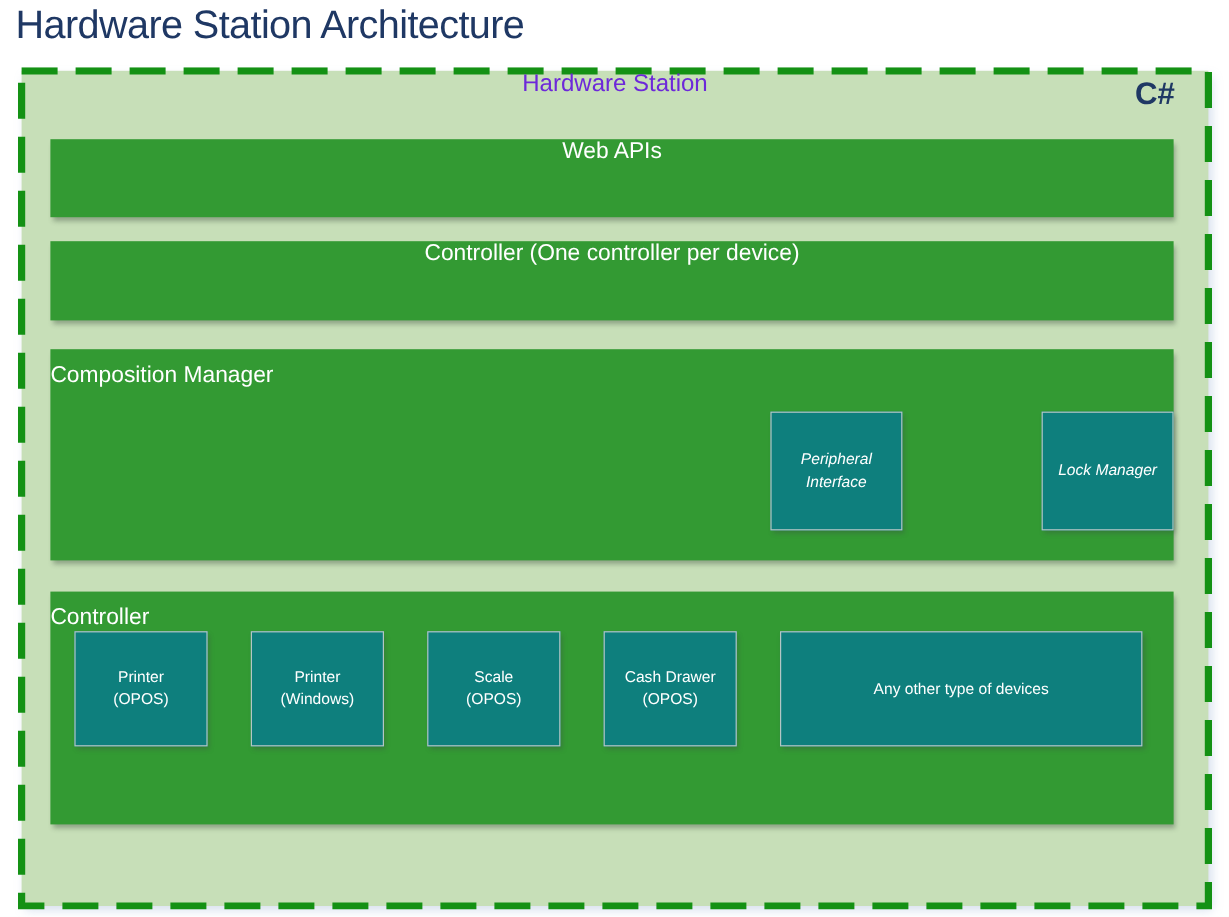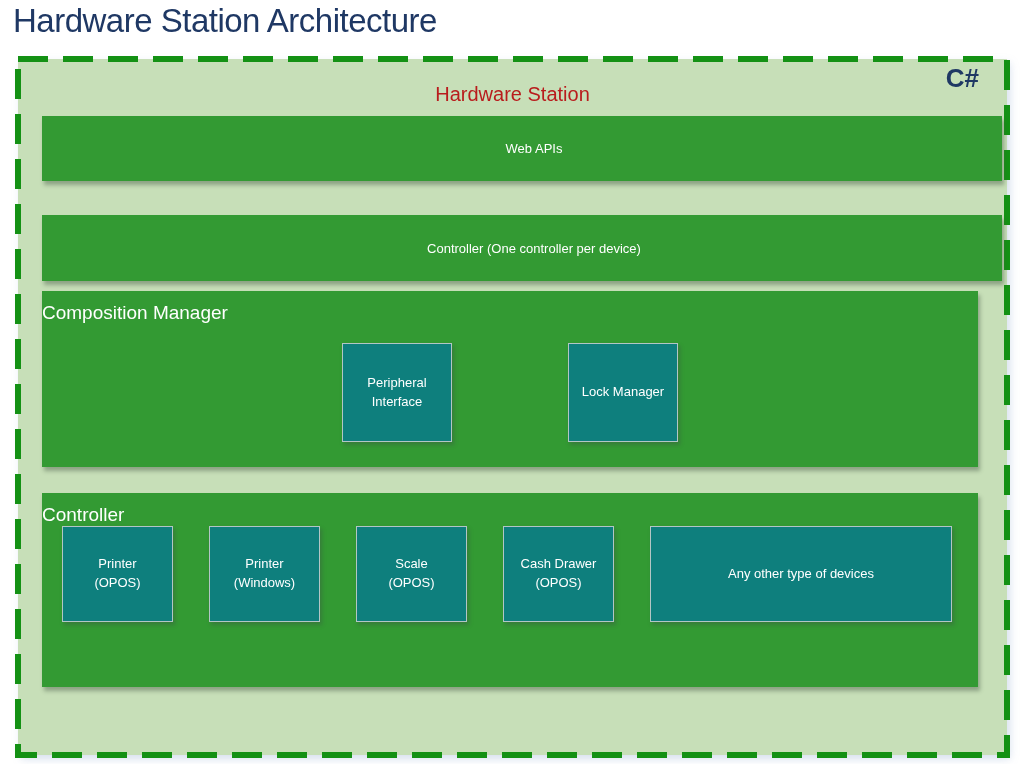--- a/index.html
+++ b/index.html
@@ -44,11 +44,11 @@
   .station-title {
     position: absolute;
     left: 0;
-    top: 24px;
+    top: 0;
     width: 100%;
     text-align: center;
     font-size: 20px;
-    color: #b91c1c;
+    color: #6d28d9;
   }
   .lang-badge {
     position: absolute;

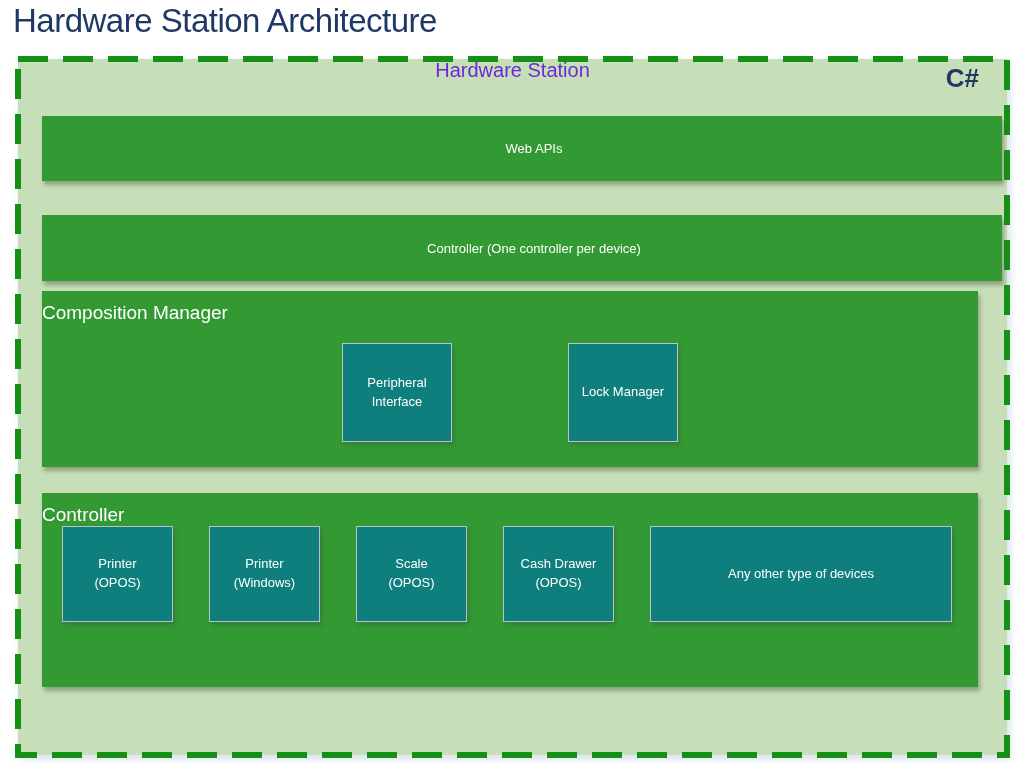--- a/index.html
+++ b/index.html
@@ -68,10 +68,9 @@
   }
   .layer.bar {
     display: flex;
-    align-items: center;
+    align-items: flex-start;
     justify-content: center;
-    font-size: 13px;
-    padding-left: 24px;
+    font-size: 19px;
   }
   .layer-web-apis { top: 57px; height: 65px; }
   .layer-controller { top: 156px; height: 66px; }

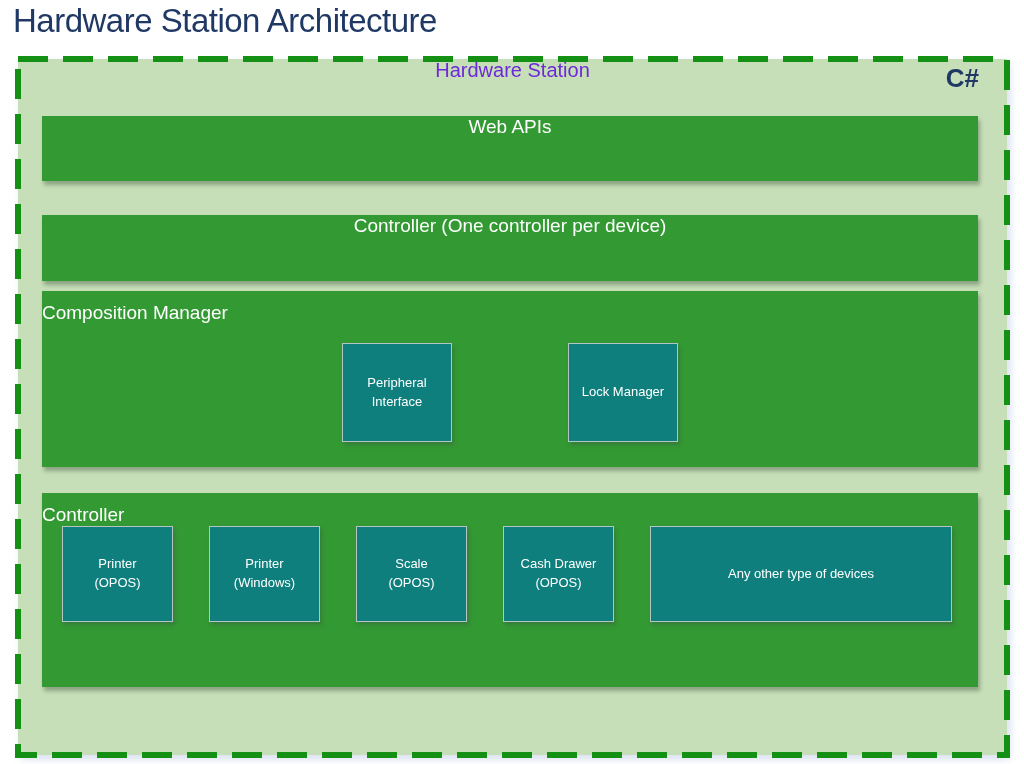--- a/index.html
+++ b/index.html
@@ -73,7 +73,7 @@
     font-size: 19px;
   }
   .layer-web-apis { top: 57px; height: 65px; }
-  .layer-controller { top: 156px; height: 66px; }
+  .layer-controller { top: 142px; height: 66px; }
   .layer-composition { top: 232px; height: 176px; }
   .layer-peripherals { top: 434px; height: 194px; }
   .section-title {

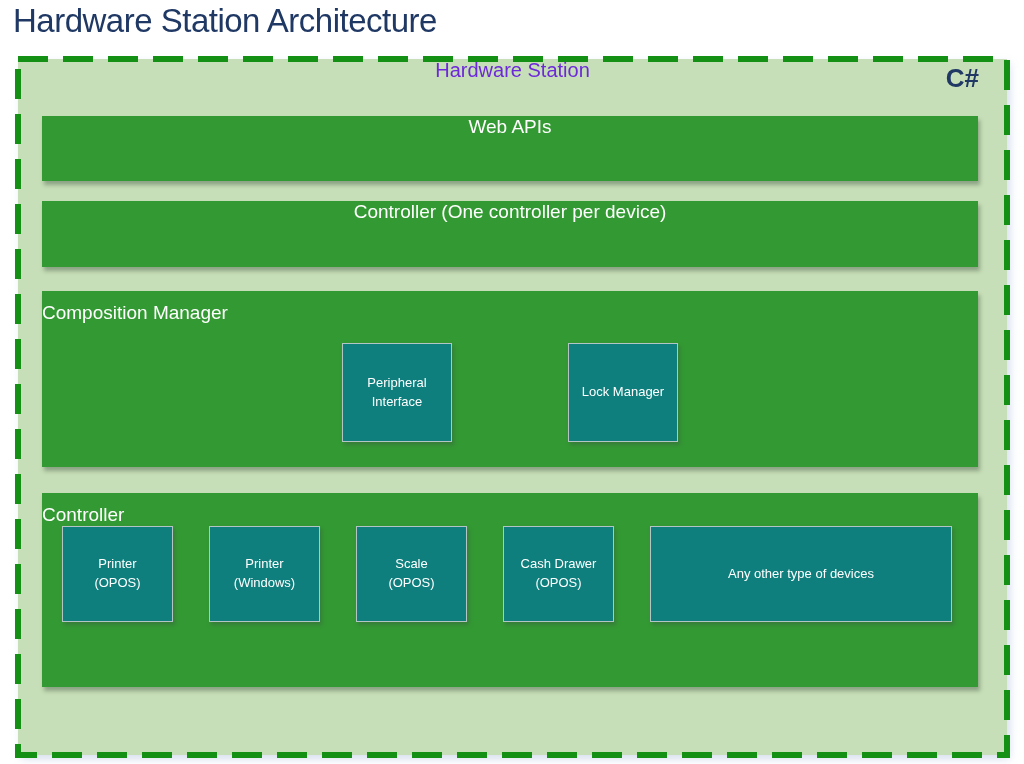--- a/index.html
+++ b/index.html
@@ -83,9 +83,10 @@
   }
   .component-row {
     display: flex;
-    justify-content: center;
+    justify-content: flex-end;
     gap: 116px;
     margin-top: 19px;
+    font-style: italic;
   }
   .device-row {
     display: flex;

